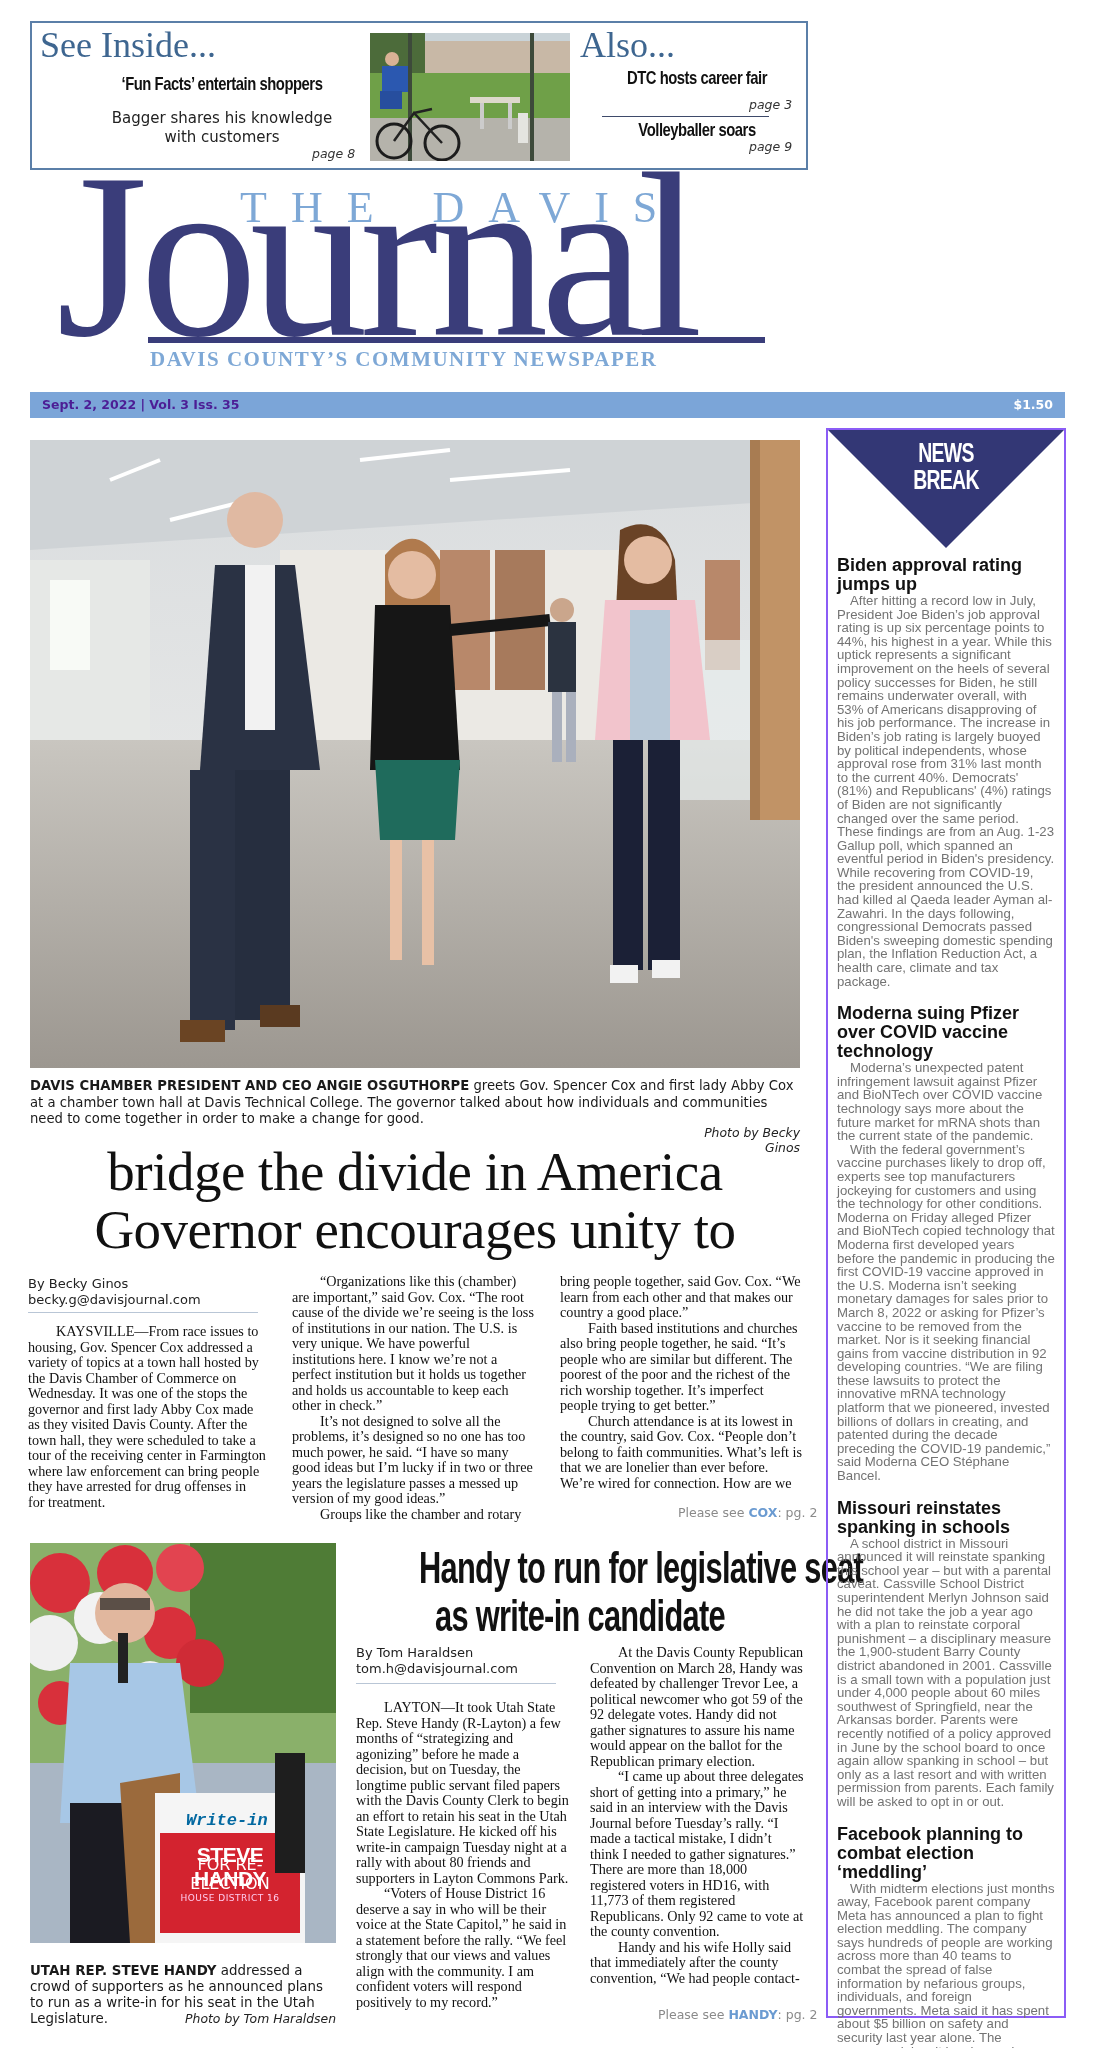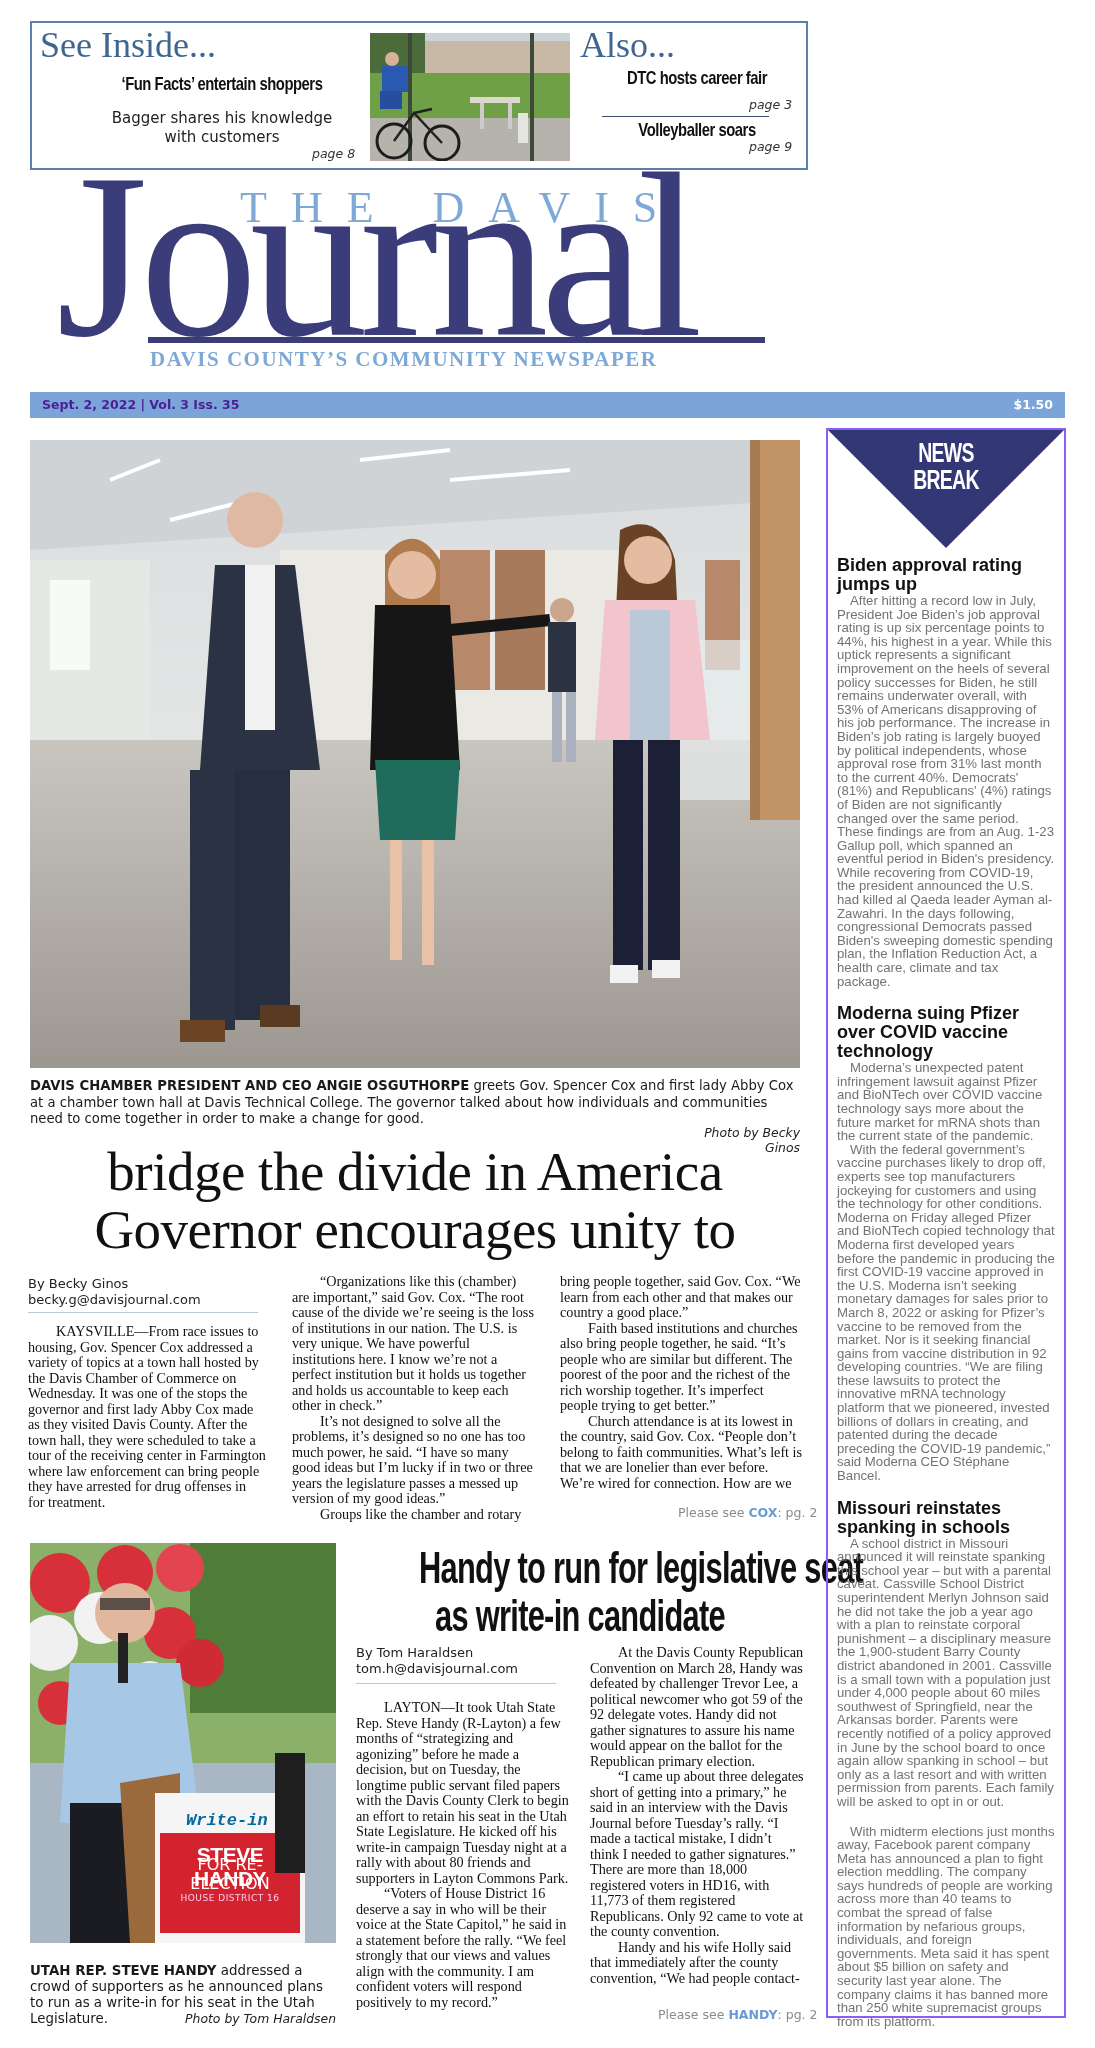--- a/index.html
+++ b/index.html
@@ -304,6 +304,7 @@
     </div>
     <div style="height:16px;"></div>
     <div>
+      <div class="nb-head">Facebook planning to combat election ‘meddling’</div>
       <div class="nb-body">
           <p>With midterm elections just months away, Facebook parent company Meta has announced a plan to fight election meddling. The company says hundreds of people are working across more than 40 teams to combat the spread of false information by nefarious groups, individuals, and foreign governments. Meta said it has spent about $5 billion on safety and security last year alone. The company claims it has banned more than 250 white supremacist groups from its platform.</p>
         </div>

